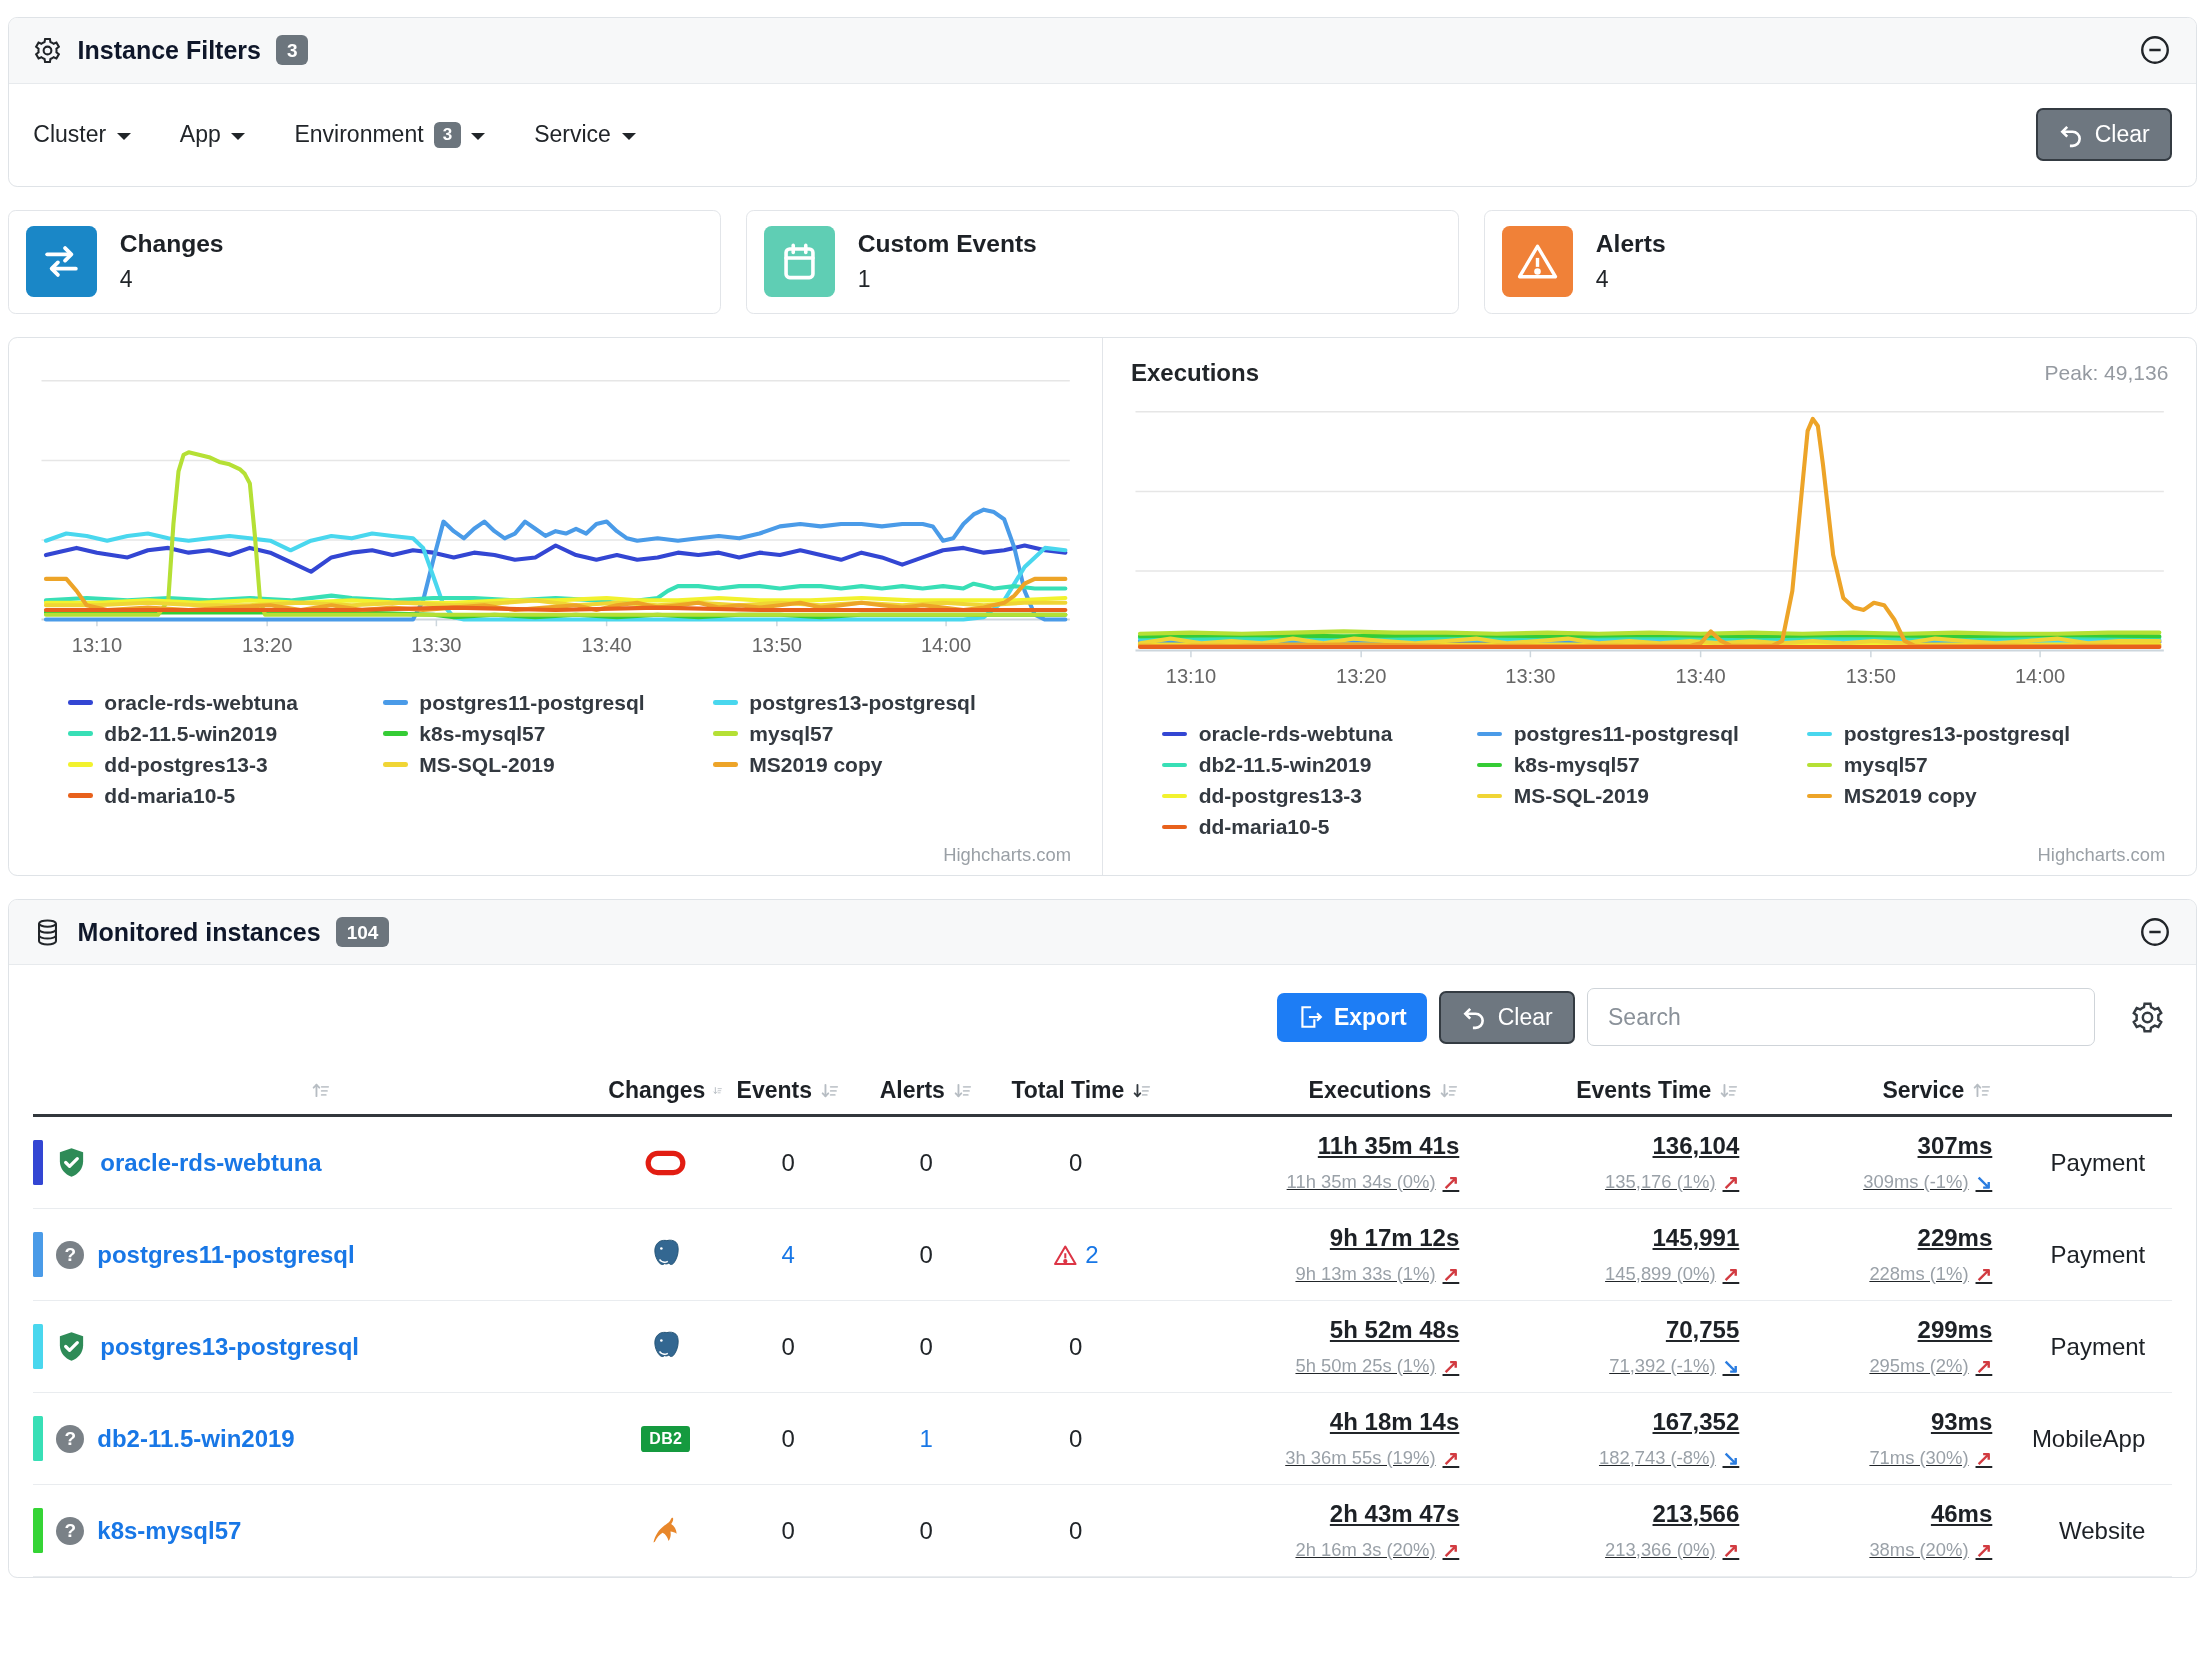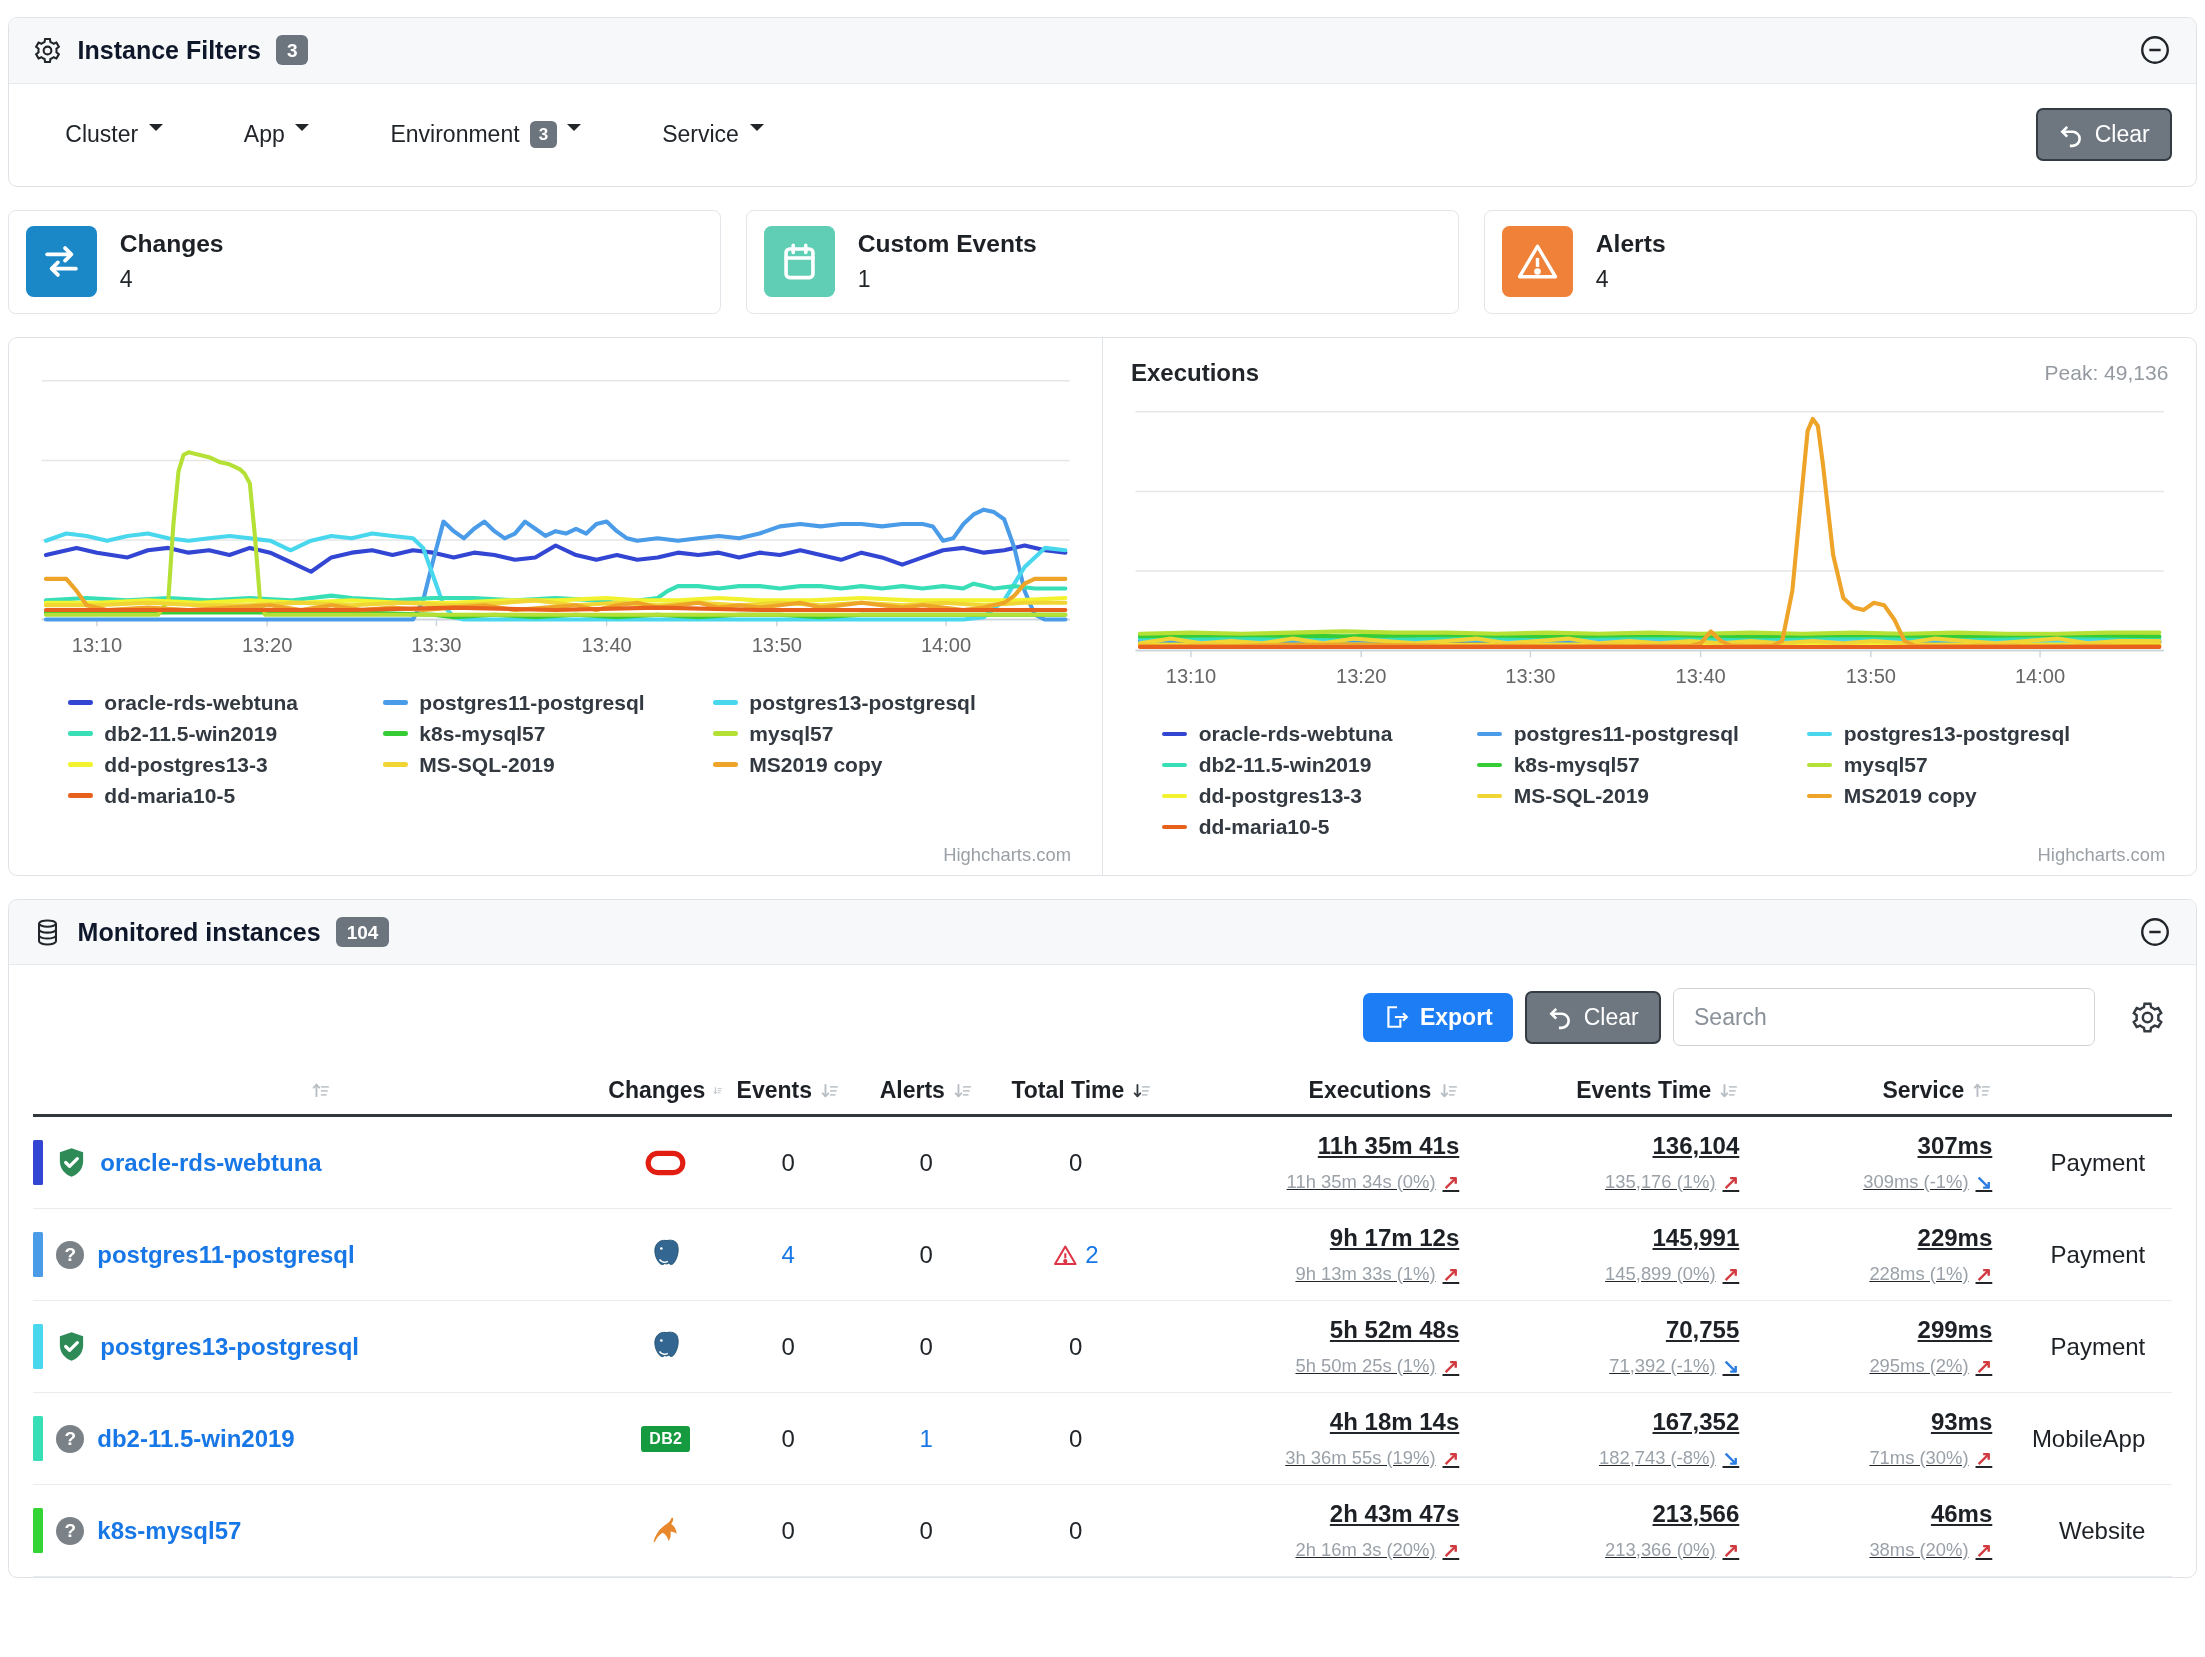--- a/index.html
+++ b/index.html
@@ -16,7 +16,7 @@
 
   
   .filters-row { display:flex; align-items:center; gap:49px; padding:24.6px 24.6px; }
-  .filter { display:flex; gap:10.7px; font-size:23px; color:#212529; cursor:pointer;margin-left:32px; }
+  .filter { display:flex; align-items:center; gap:10.7px; font-size:23px; color:#212529; cursor:pointer; }
   .badge-sm { background:#6c757d; color:#fff; font-size:17px; font-weight:700; padding:4.6px 8.4px; border-radius:5.4px; line-height:1; }
   .caret { width:0; height:0; border-left:7px solid transparent; border-right:7px solid transparent; border-top:7.7px solid #212529; margin-top:3.1px; }
   .btn { display:inline-flex; align-items:center; gap:10.7px; font-size:23px; font-weight:500; border-radius:7px; padding:11.5px 20px; cursor:pointer; border:none; line-height:1; }

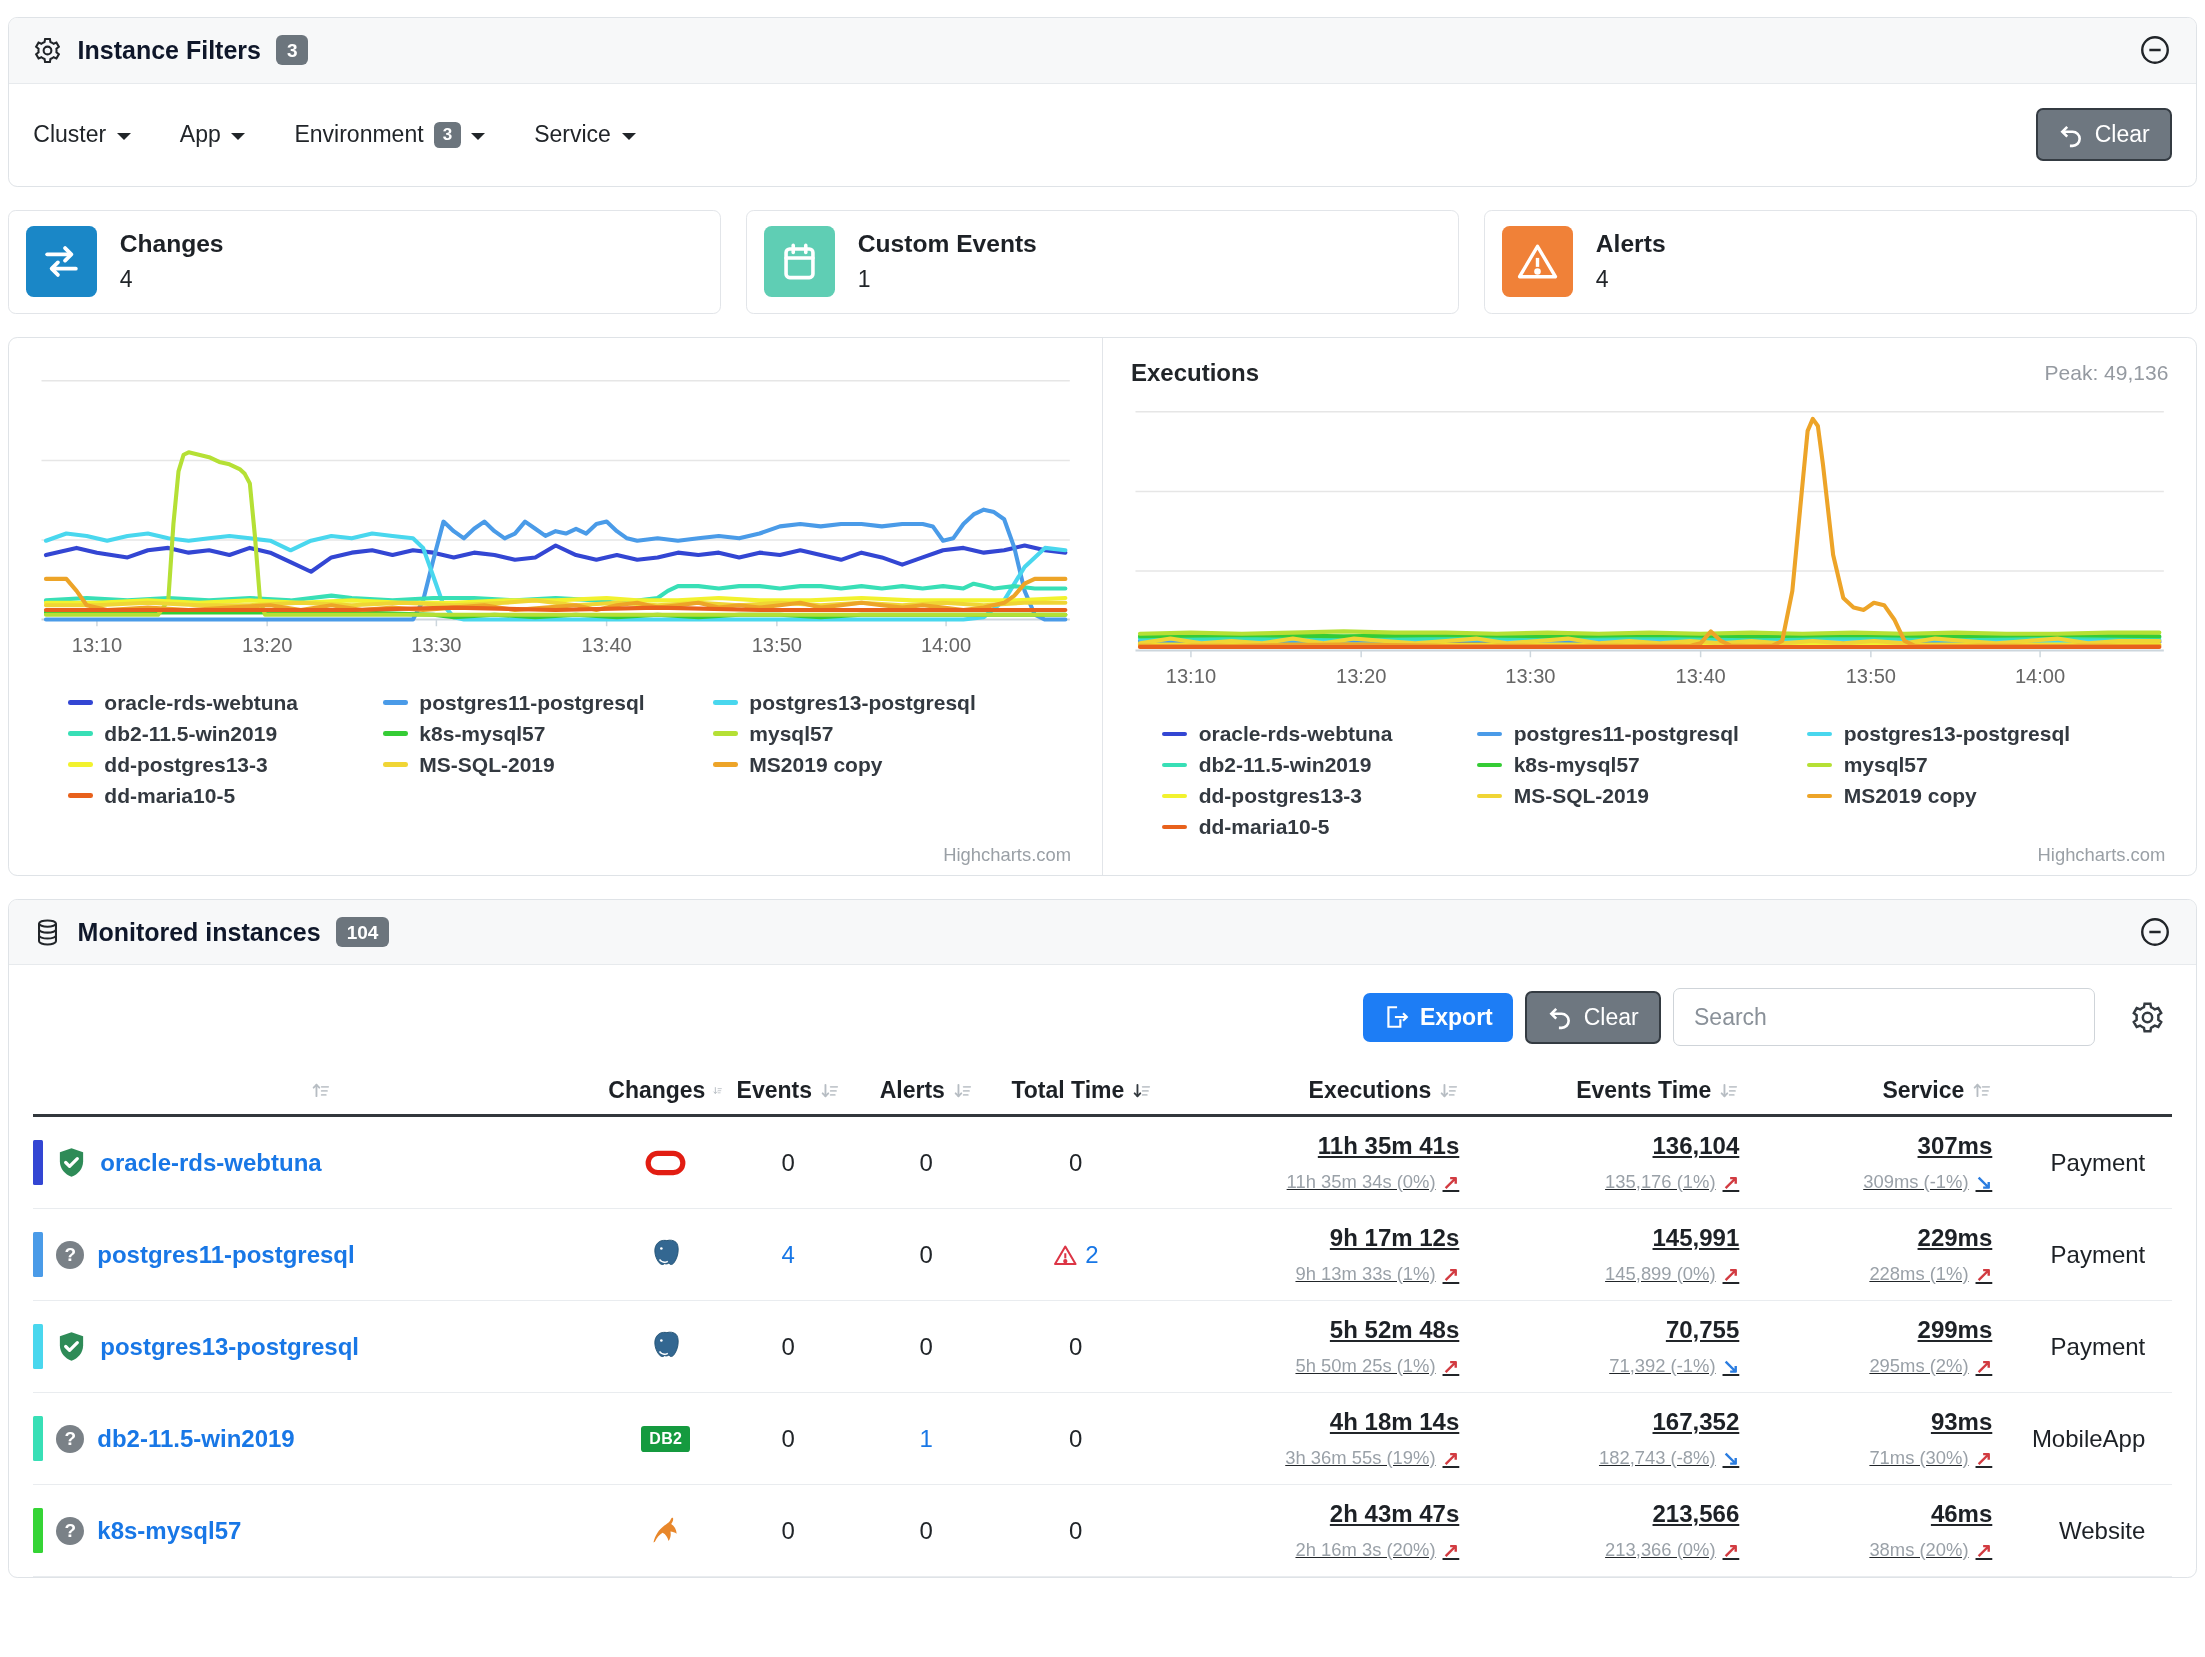--- a/index.html
+++ b/index.html
@@ -48,7 +48,7 @@
   .toolbar { display:flex; justify-content:flex-end; align-items:center; gap:12.3px; padding:23px 31px 20px; }
   .btn-export { background:#1d7df5; color:#fff; font-weight:600; }
   .btn-clear2 { background:#6e7780; color:#fff; border:2.3px solid #343b42; }
-  .search-input { width:422px; height:58px; border:1.5px solid #cfd4d9; border-radius:7px; font-size:23px; padding:0 20px; color:#0c4a6e; font-family:"Liberation Sans",sans-serif; }
+  .search-input { width:508px; height:58px; border:1.5px solid #cfd4d9; border-radius:7px; font-size:23px; padding:0 20px; color:#0c4a6e; font-family:"Liberation Sans",sans-serif; }
   .search-input::placeholder { color:#8a9199; }
   .gear-btn { width:35px; height:35px; margin-left:23px; cursor:pointer; }
 

